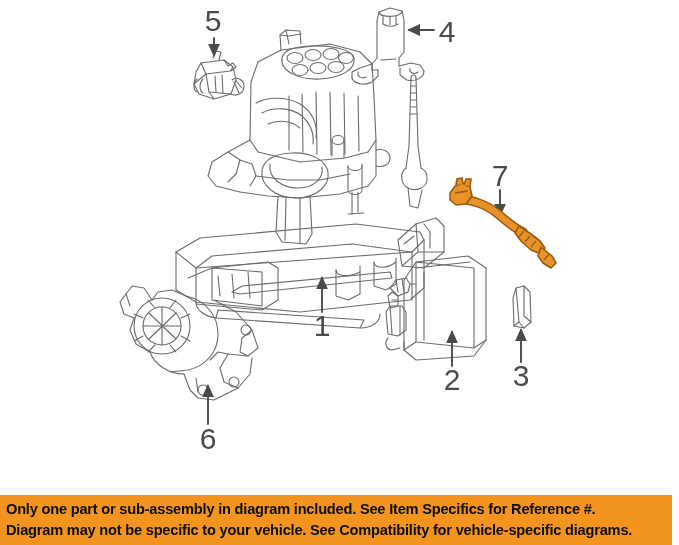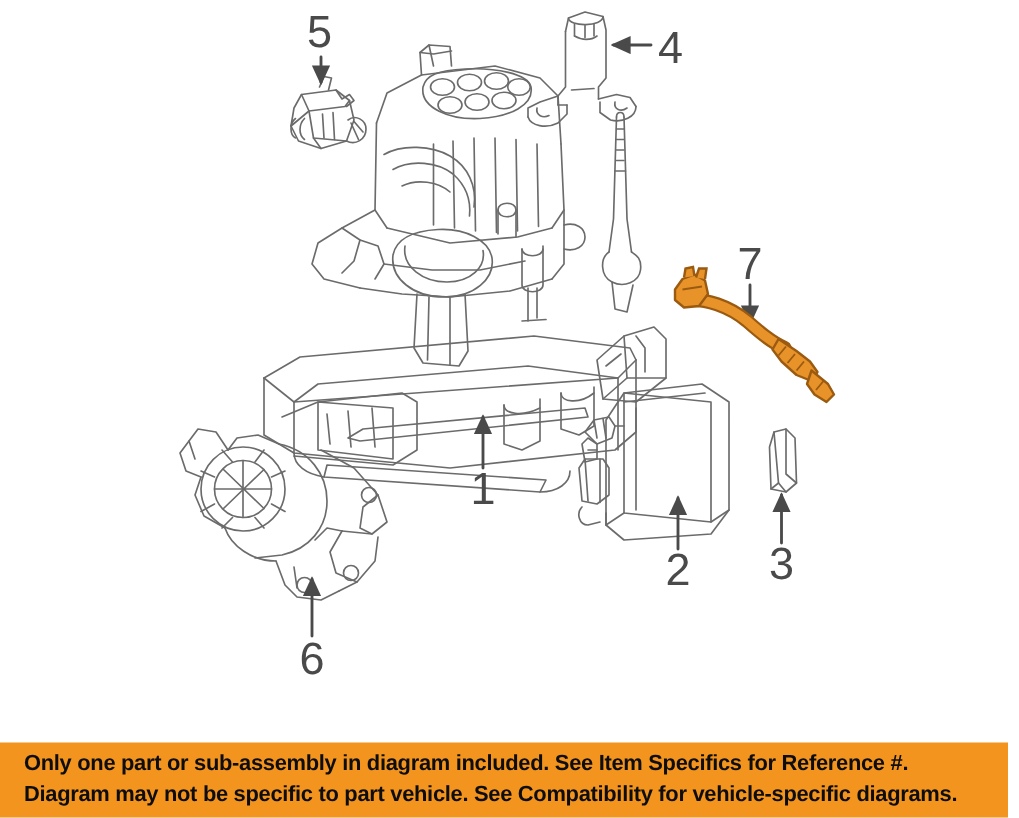--- a/index.html
+++ b/index.html
@@ -20,7 +20,7 @@
     height:50px;
     background:#F2941E;
     box-sizing:border-box;
-    padding:4px 6px 0 16px;
+    padding:4px 6px 0 6px;
   }
   .banner-line{
     font-family:"Liberation Sans", sans-serif;

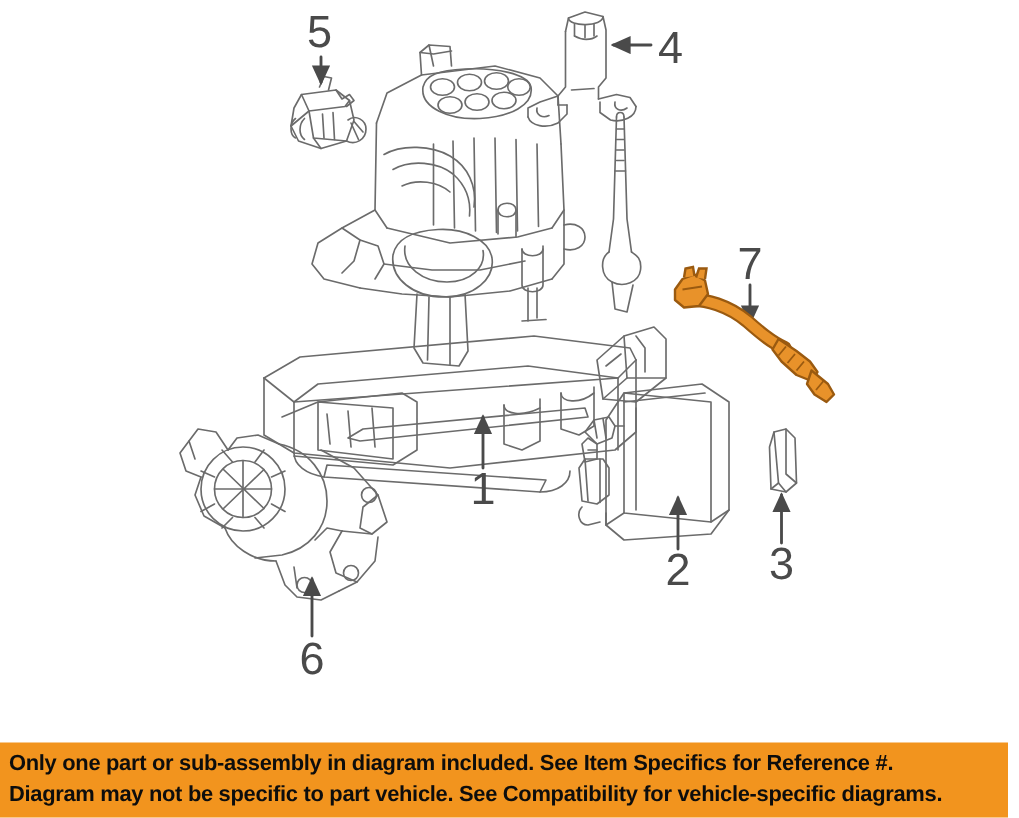--- a/index.html
+++ b/index.html
@@ -271,7 +271,7 @@
 
   <div class="banner">
     <div class="banner-line">Only one part or sub-assembly in diagram included. See Item Specifics for Reference #.</div>
-    <div class="banner-line">Diagram may not be specific to part vehicle. See Compatibility for vehicle-specific diagrams.</div>
+    <div class="banner-line">Diagram may not be specific to your vehicle. See Compatibility for vehicle-specific diagrams.</div>
   </div>
 
 </div>

